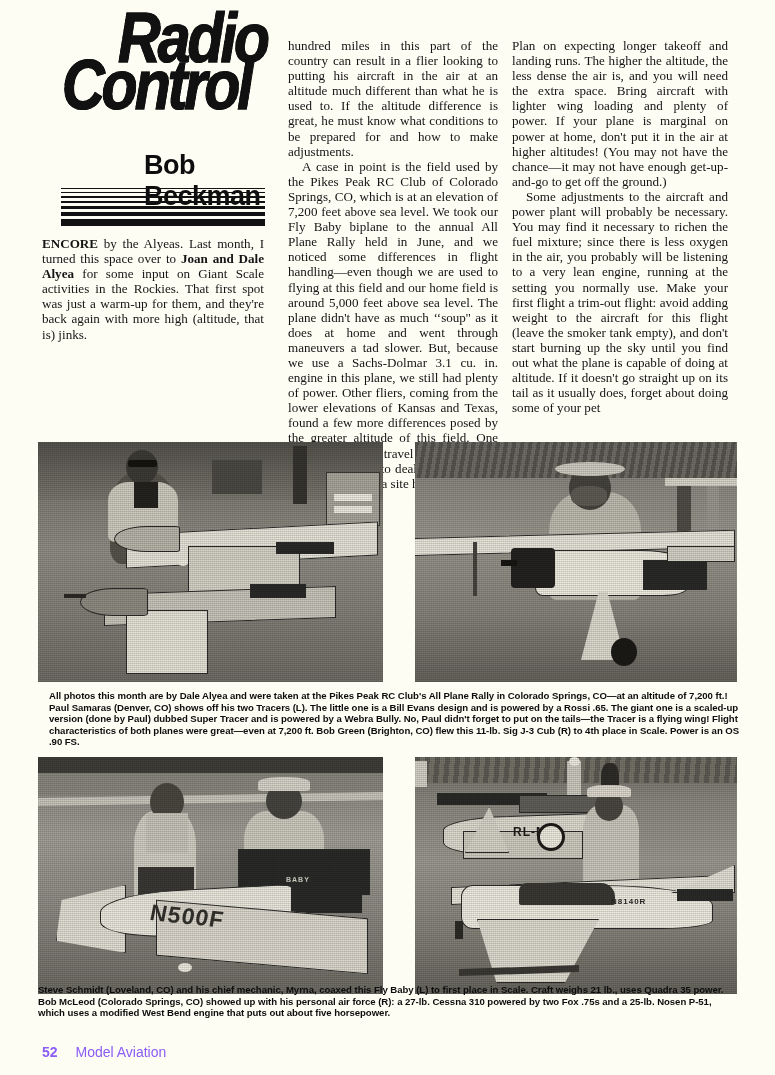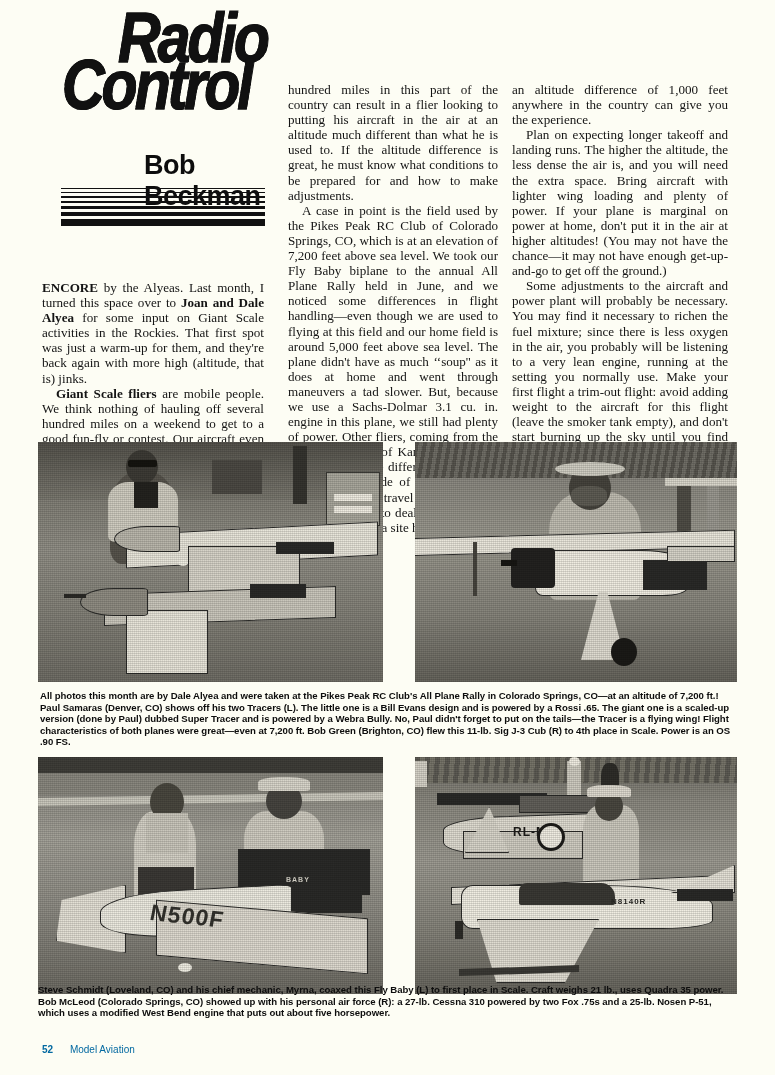--- a/index.html
+++ b/index.html
@@ -65,7 +65,7 @@
   }
   .col p{margin:0;}
   .col p + p{text-indent:14px;}
-  .col p.noindent{text-indent:0;margin-top:44px;}
+  .col p.noindent{text-indent:0;}
   .col b{font-weight:bold;}
 
   #col1{left:42px;top:236px;width:222px;}

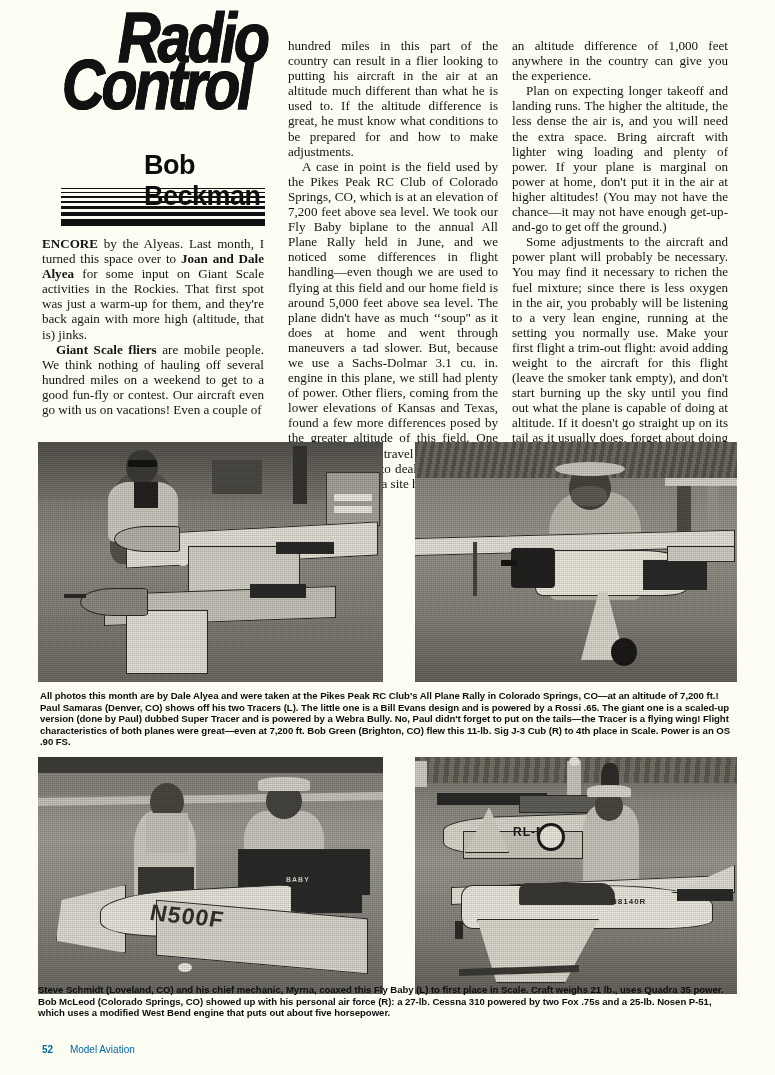--- a/index.html
+++ b/index.html
@@ -156,7 +156,6 @@
       <p>A case in point is the field used by the Pikes Peak RC Club of Colorado Springs, CO, which is at an elevation of 7,200 feet above sea level. We took our Fly Baby biplane to the annual All Plane Rally held in June, and we noticed some differences in flight handling—even though we are used to flying at this field and our home field is around 5,000 feet above sea level. The plane didn't have as much ‘‘soup'' as it does at home and went through maneuvers a tad slower. But, because we use a Sachs-Dolmar 3.1 cu. in. engine in this plane, we still had plenty of power. Other fliers, coming from the lower elevations of Kansas and Texas, found a few more differences posed by the greater altitude of this field. One doesn't have to travel to the Rocky Mountain region to deal with increased altitude; flying at a site having</p>
     </div>
   <div class="col" id="col3">
-      <p class="noindent">an altitude difference of 1,000 feet anywhere in the country can give you the experience.</p>
       <p>Plan on expecting longer takeoff and landing runs. The higher the altitude, the less dense the air is, and you will need the extra space. Bring aircraft with lighter wing loading and plenty of power. If your plane is marginal on power at home, don't put it in the air at higher altitudes! (You may not have the chance—it may not have enough get-up-and-go to get off the ground.)</p>
       <p>Some adjustments to the aircraft and power plant will probably be necessary. You may find it necessary to richen the fuel mixture; since there is less oxygen in the air, you probably will be listening to a very lean engine, running at the setting you normally use. Make your first flight a trim-out flight: avoid adding weight to the aircraft for this flight (leave the smoker tank empty), and don't start burning up the sky until you find out what the plane is capable of doing at altitude. If it doesn't go straight up on its tail as it usually does, forget about doing some of your pet</p>
     </div>

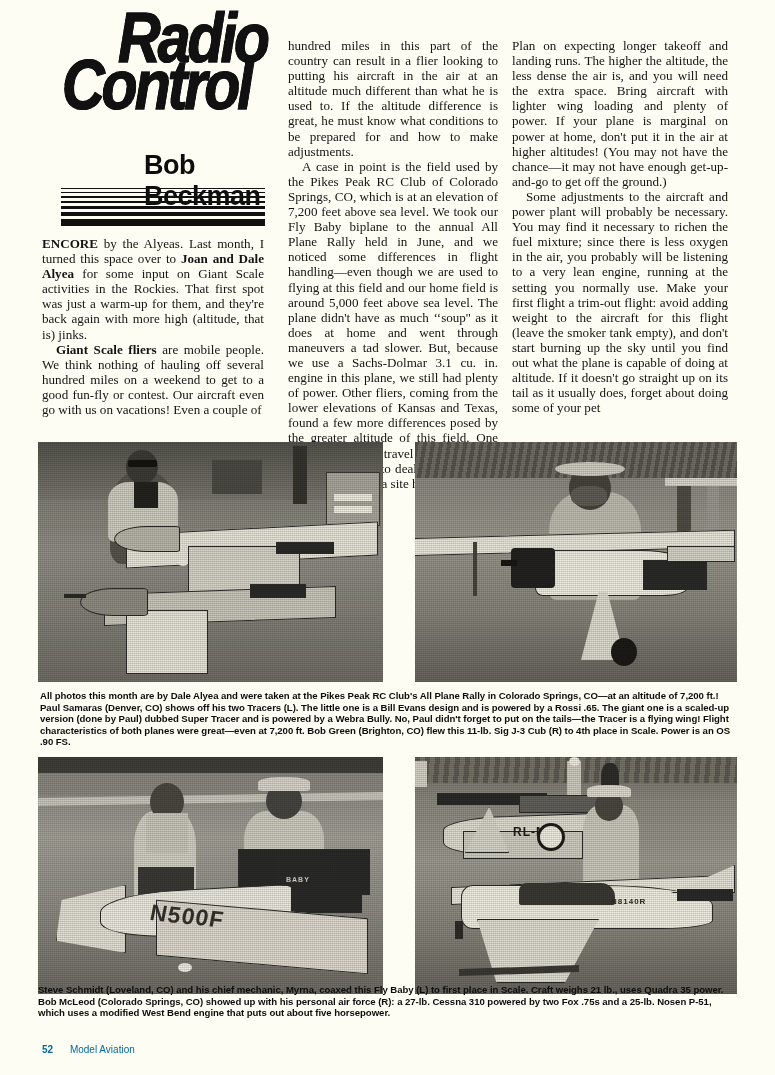--- a/index.html
+++ b/index.html
@@ -149,7 +149,6 @@
 
   <div class="col" id="col1">
       <p class="noindent"><b>ENCORE</b> by the Alyeas. Last month, I turned this space over to <b>Joan and Dale Alyea</b> for some input on Giant Scale activities in the Rockies. That first spot was just a warm-up for them, and they're back again with more high (altitude, that is) jinks.</p>
-      <p><b>Giant Scale fliers</b> are mobile people. We think nothing of hauling off several hundred miles on a weekend to get to a good fun-fly or contest. Our aircraft even go with us on vacations! Even a couple of</p>
     </div>
   <div class="col" id="col2">
       <p class="noindent">hundred miles in this part of the country can result in a flier looking to putting his aircraft in the air at an altitude much different than what he is used to. If the altitude difference is great, he must know what conditions to be prepared for and how to make adjustments.</p>

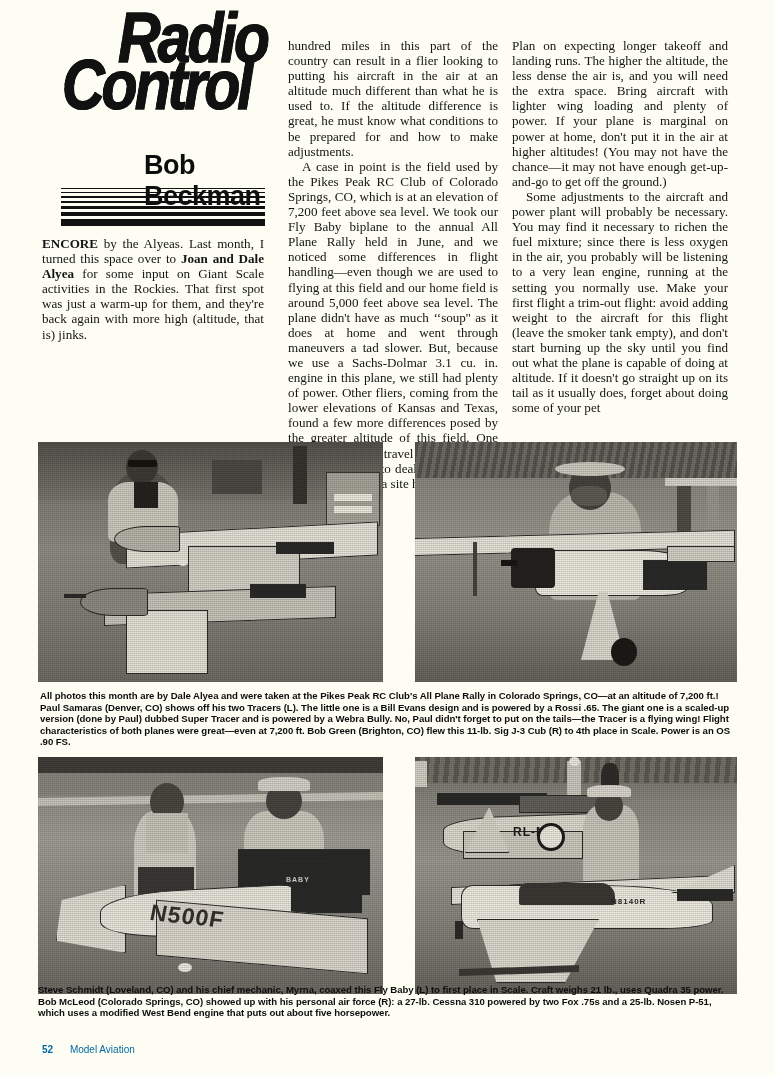--- a/index.html
+++ b/index.html
@@ -111,7 +111,7 @@
     color:#0d0d0d;
     letter-spacing:-.05px;
   }
-  #caption1{left:40px;top:690px;width:700px;}
+  #caption1{left:49px;top:690px;width:700px;}
   #caption2{left:38px;top:984px;width:700px;}
 
   

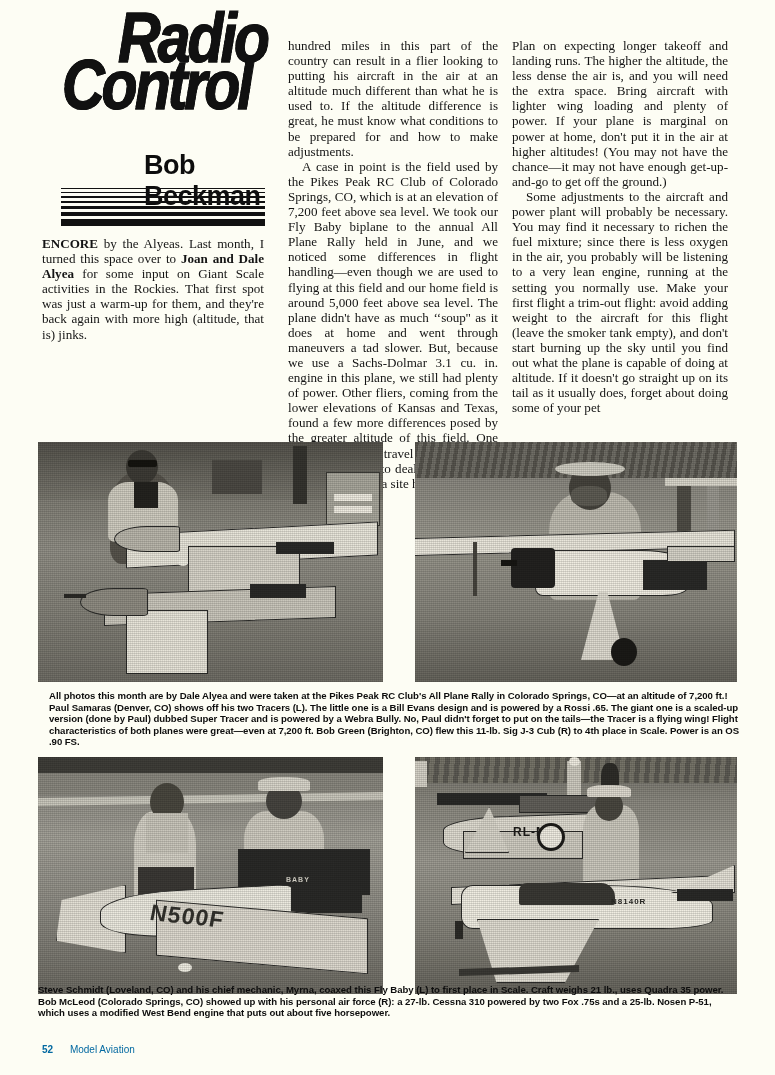--- a/index.html
+++ b/index.html
@@ -118,7 +118,7 @@
   .footer{
     position:absolute;left:42px;top:1044px;
     font-family:"Liberation Sans", sans-serif;
-    font-size:10px;color:#0369a1;
+    font-size:14px;color:#8b5cf6;
   }
   .footer .pg{font-weight:bold;margin-right:14px;}
   .footer .mag{font-weight:normal;}

